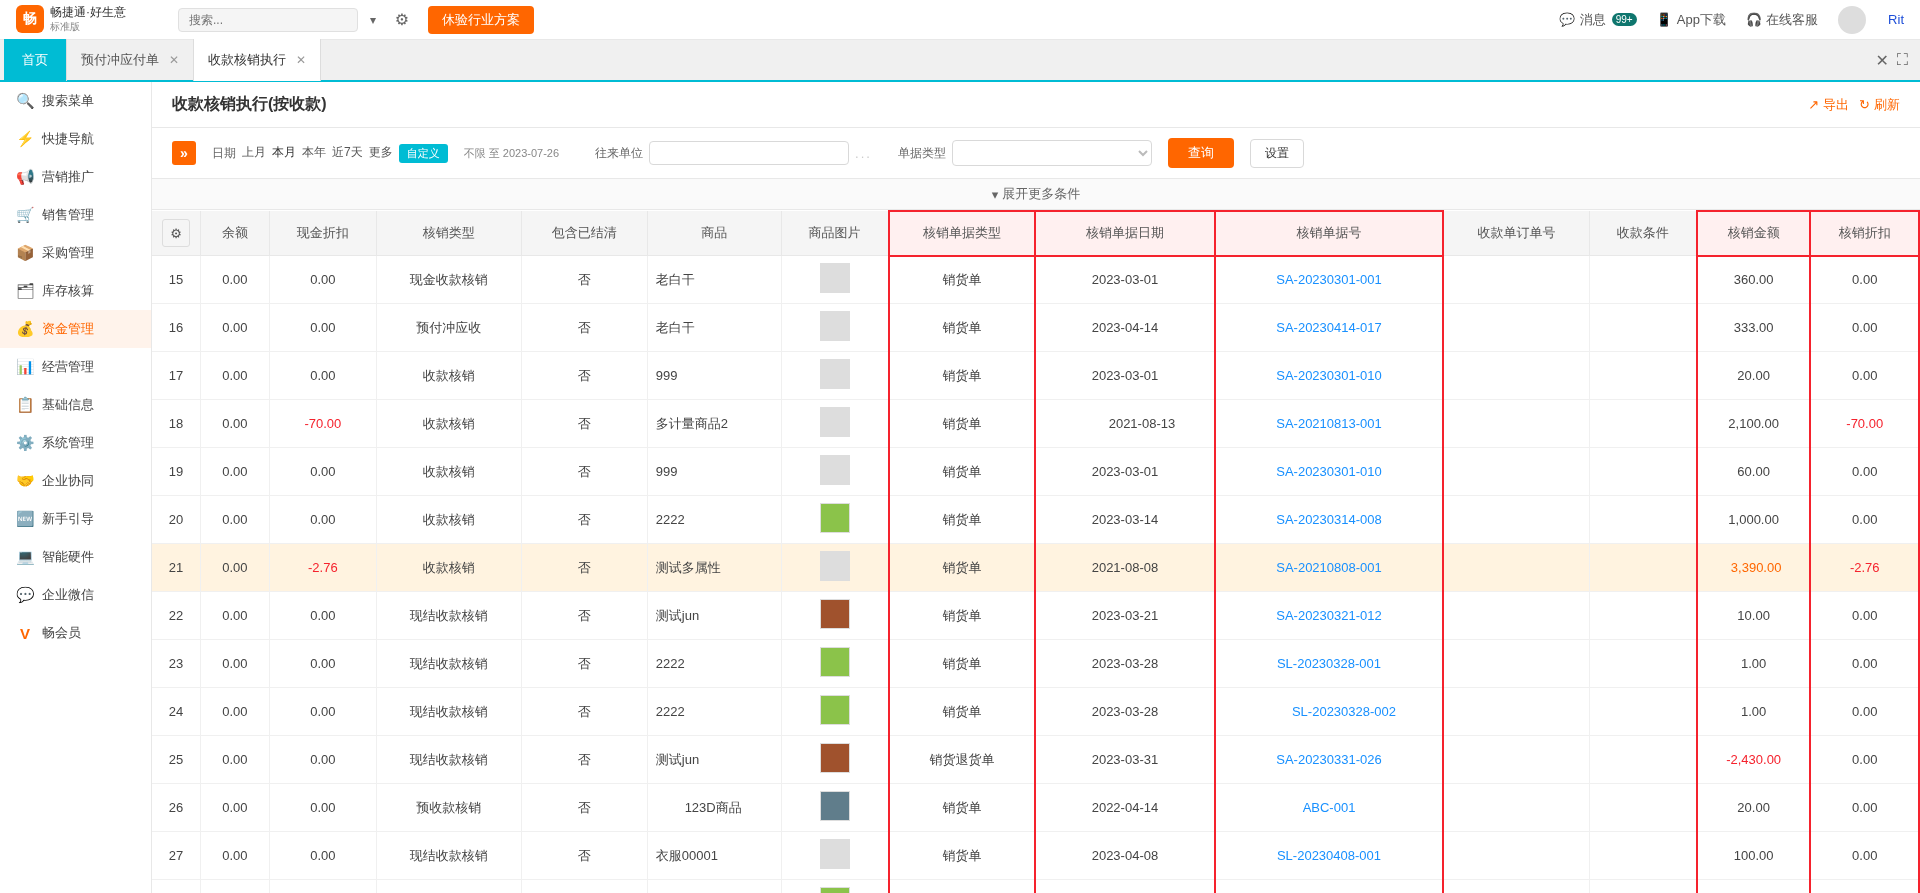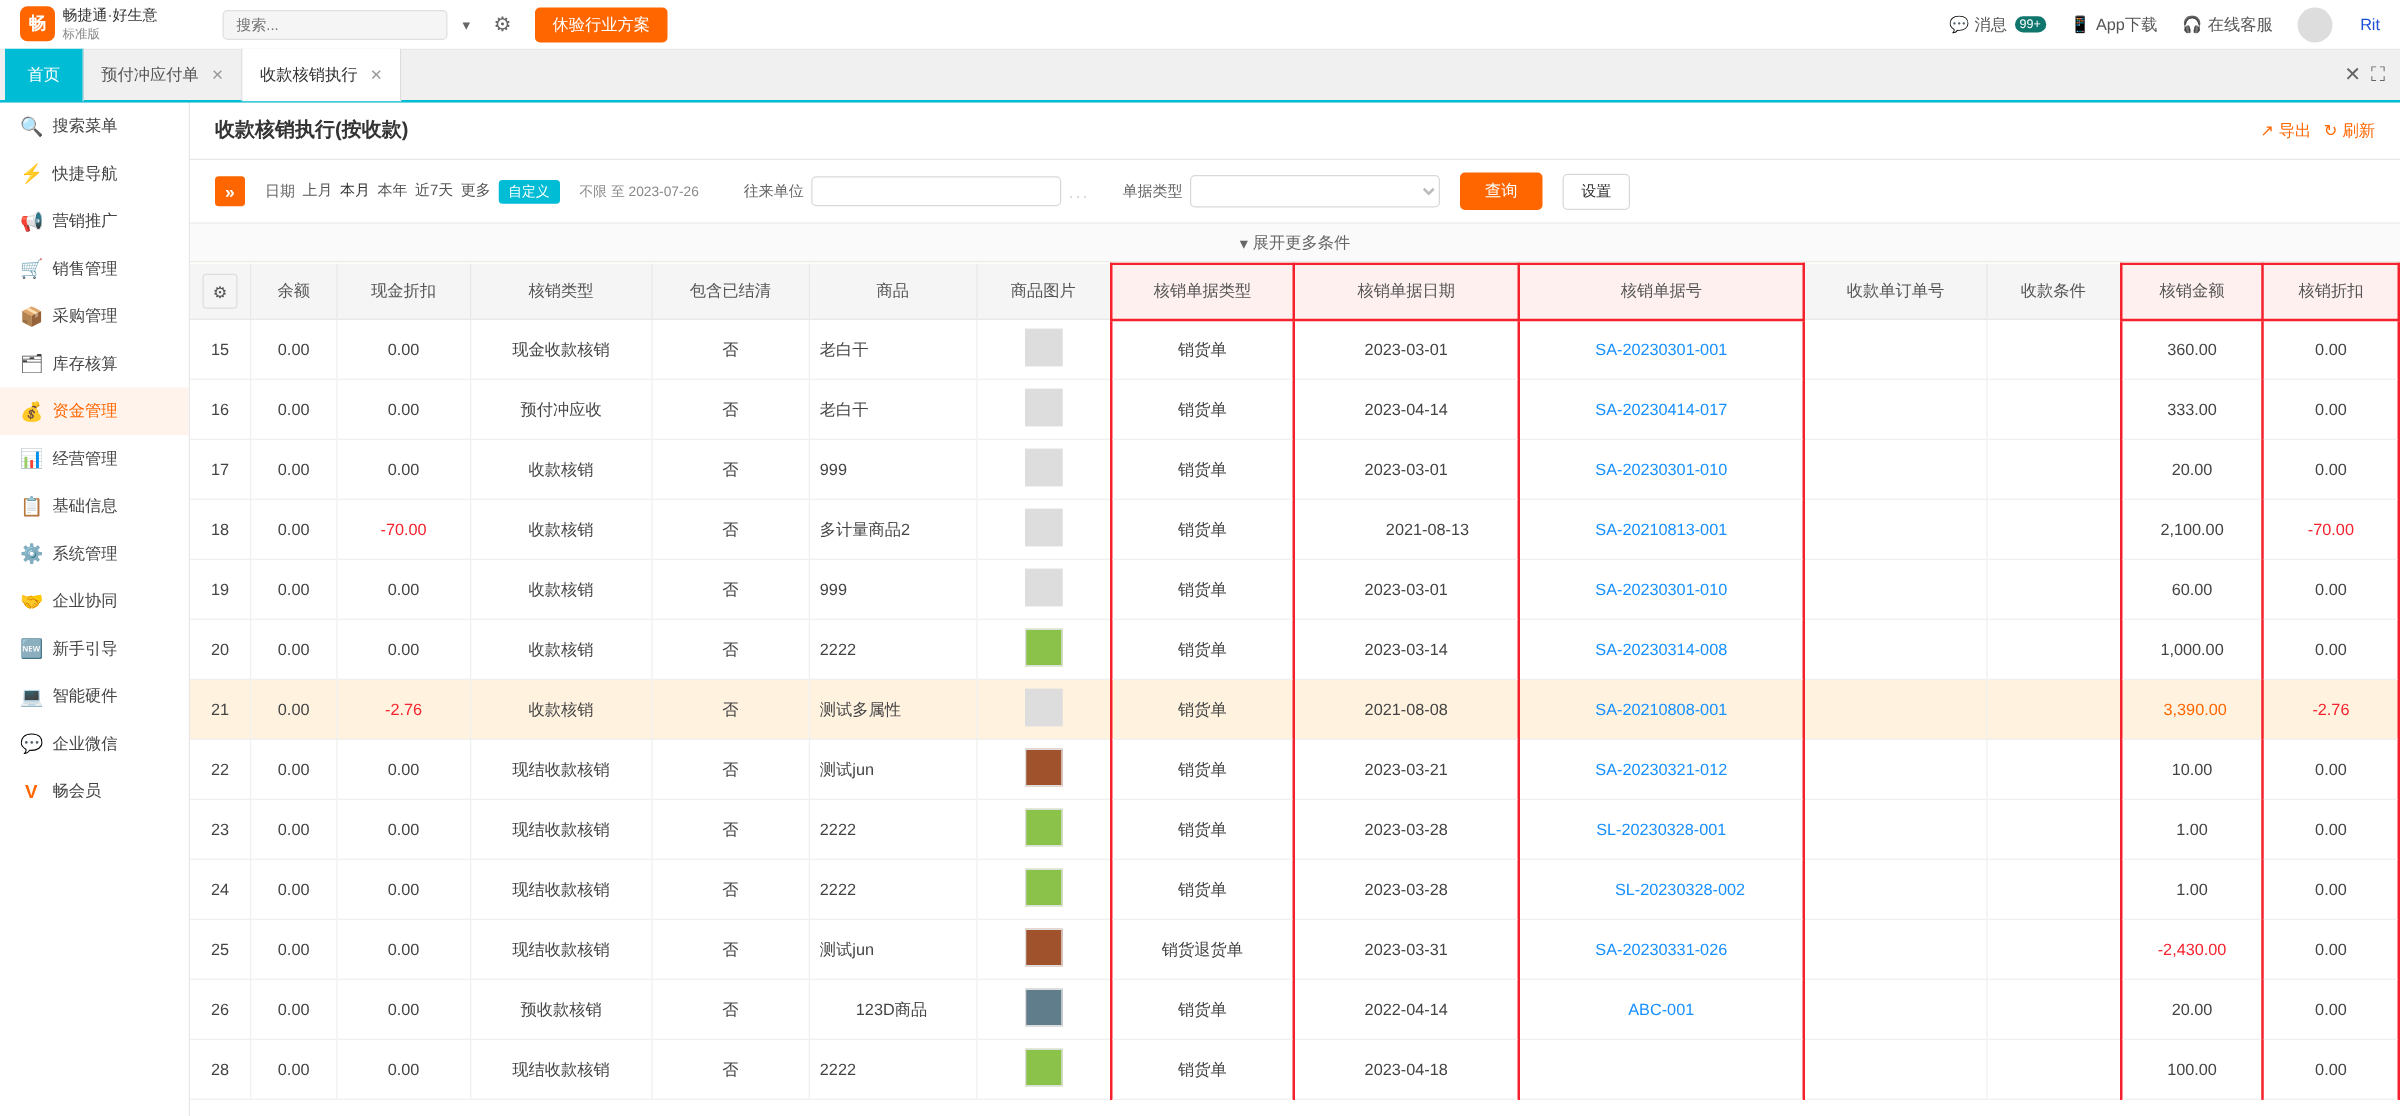--- a/index.html
+++ b/index.html
@@ -734,6 +734,22 @@
       <td class="" style="border-left:2px solid #f5222d; border-right:2px solid #f5222d;">0.00</td>
     </tr>
             <tr>
+      <td style="text-align:center;">27</td>
+      <td>0.00</td>
+      <td class="">0.00</td>
+      <td>现结收款核销</td>
+      <td>否</td>
+      <td style="text-align:left; padding-left:8px;">衣服00001</td>
+      <td><div class="img-placeholder" style="background:#ddd"></div></td>
+      <td style="border-left:2px solid #f5222d; border-right:2px solid #f5222d;">销货单</td>
+      <td style="border-left:2px solid #f5222d; border-right:2px solid #f5222d;">2023-04-08</td>
+      <td style="border-left:2px solid #f5222d; border-right:2px solid #f5222d;"><span class="link-text">SL-20230408-001</span></td>
+      <td></td>
+      <td></td>
+      <td class="" style="border-left:2px solid #f5222d; border-right:2px solid #f5222d;">100.00</td>
+      <td class="" style="border-left:2px solid #f5222d; border-right:2px solid #f5222d;">0.00</td>
+    </tr>
+            <tr>
       <td style="text-align:center;">28</td>
       <td>0.00</td>
       <td class="">0.00</td>

